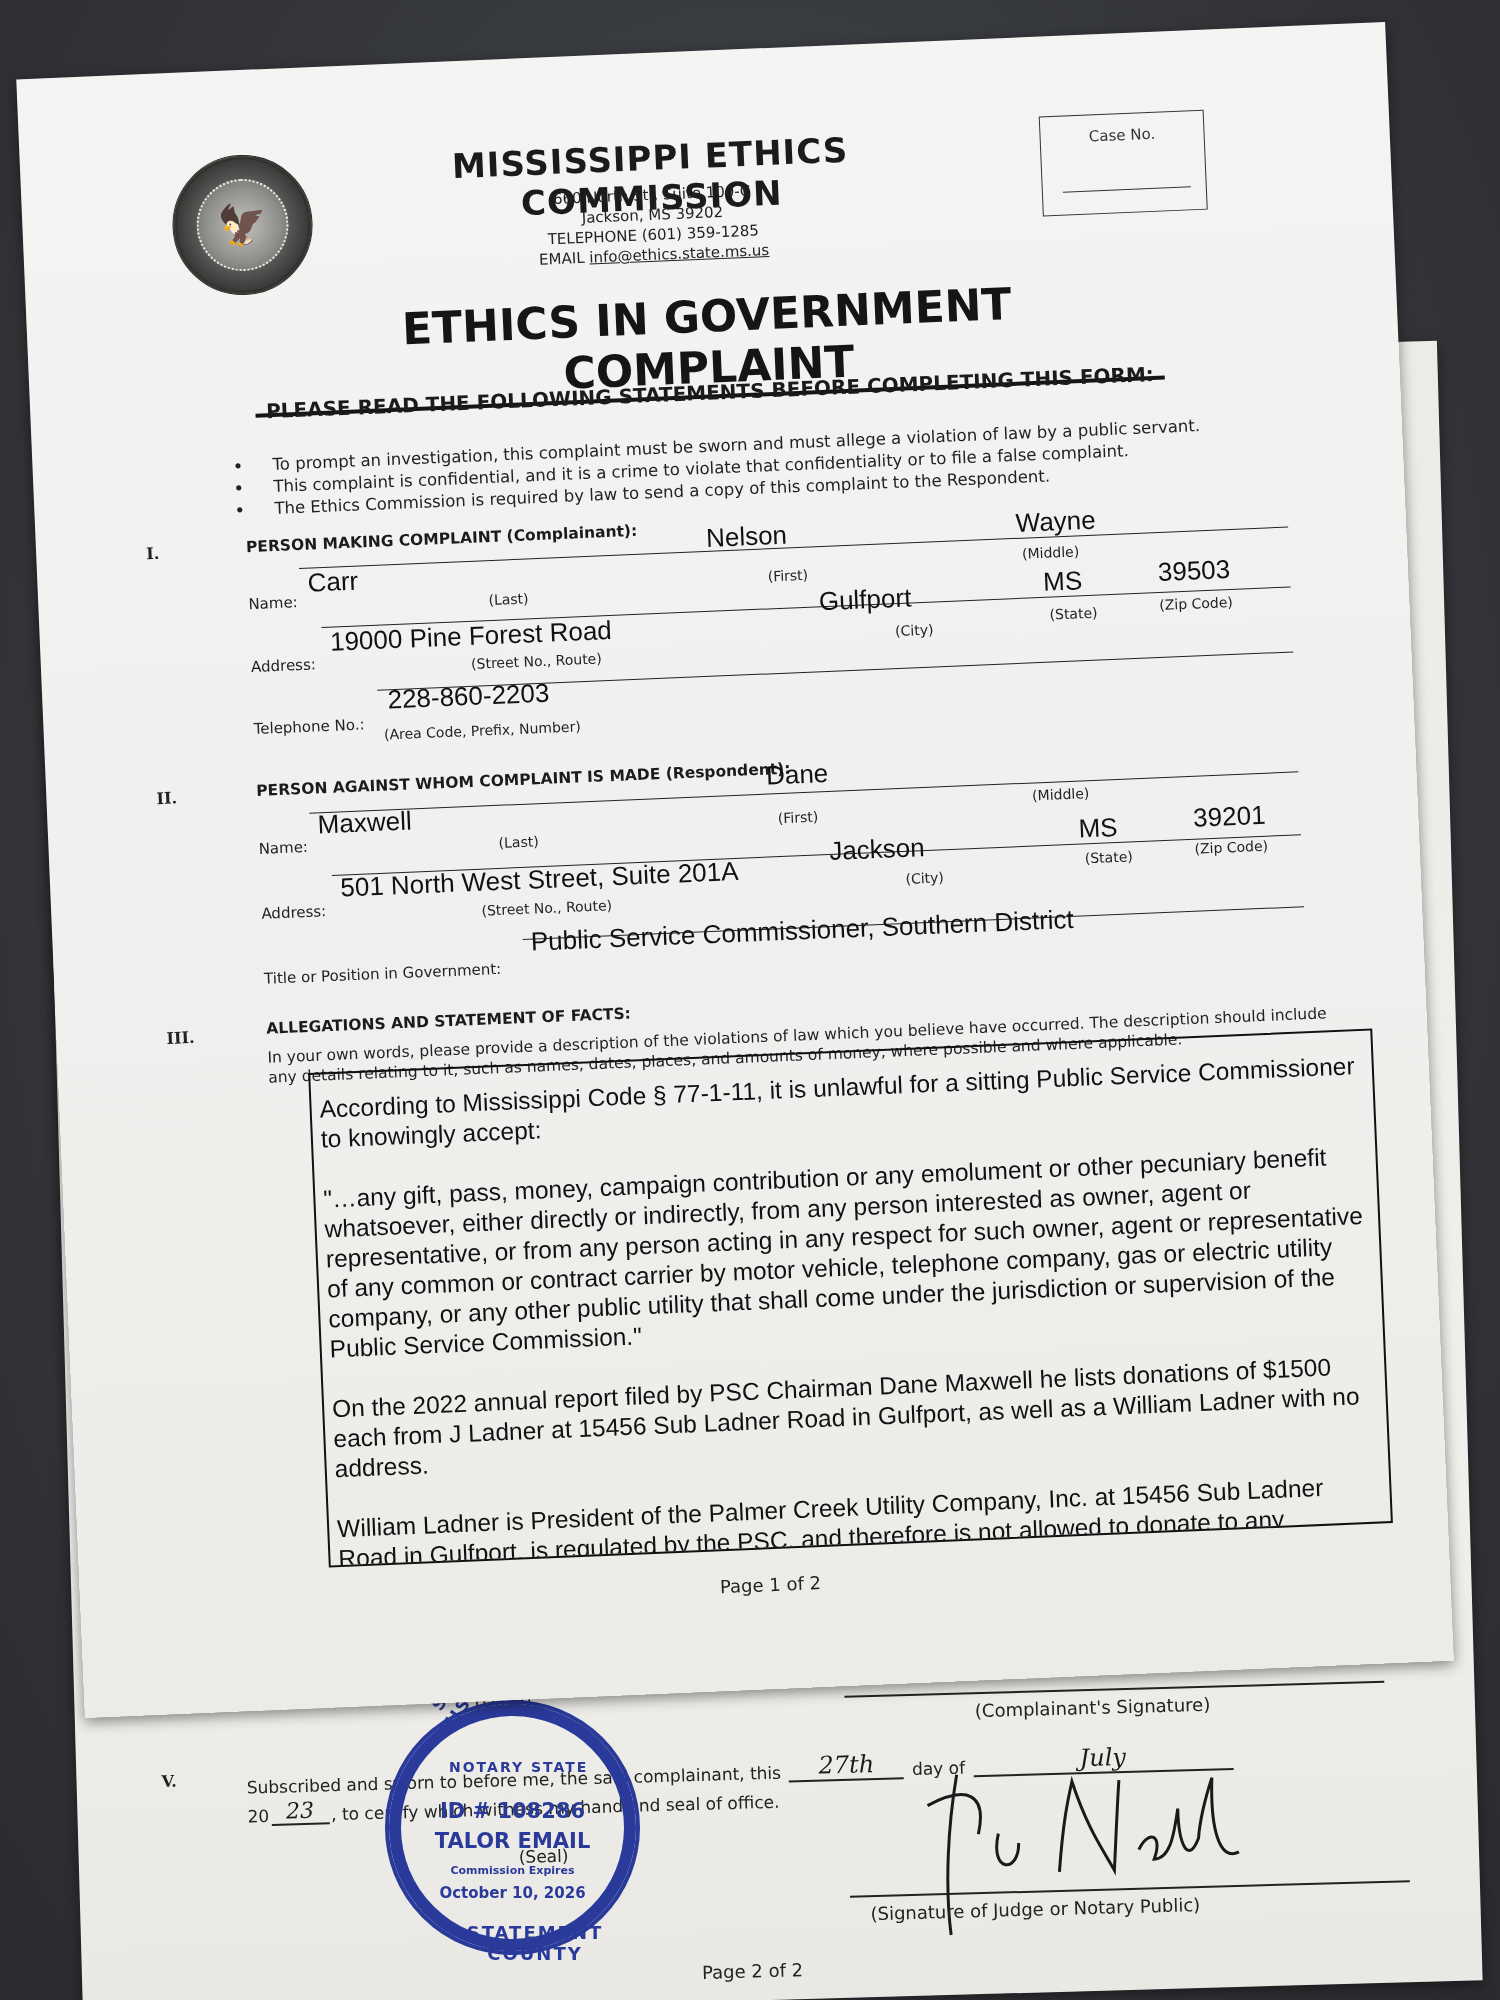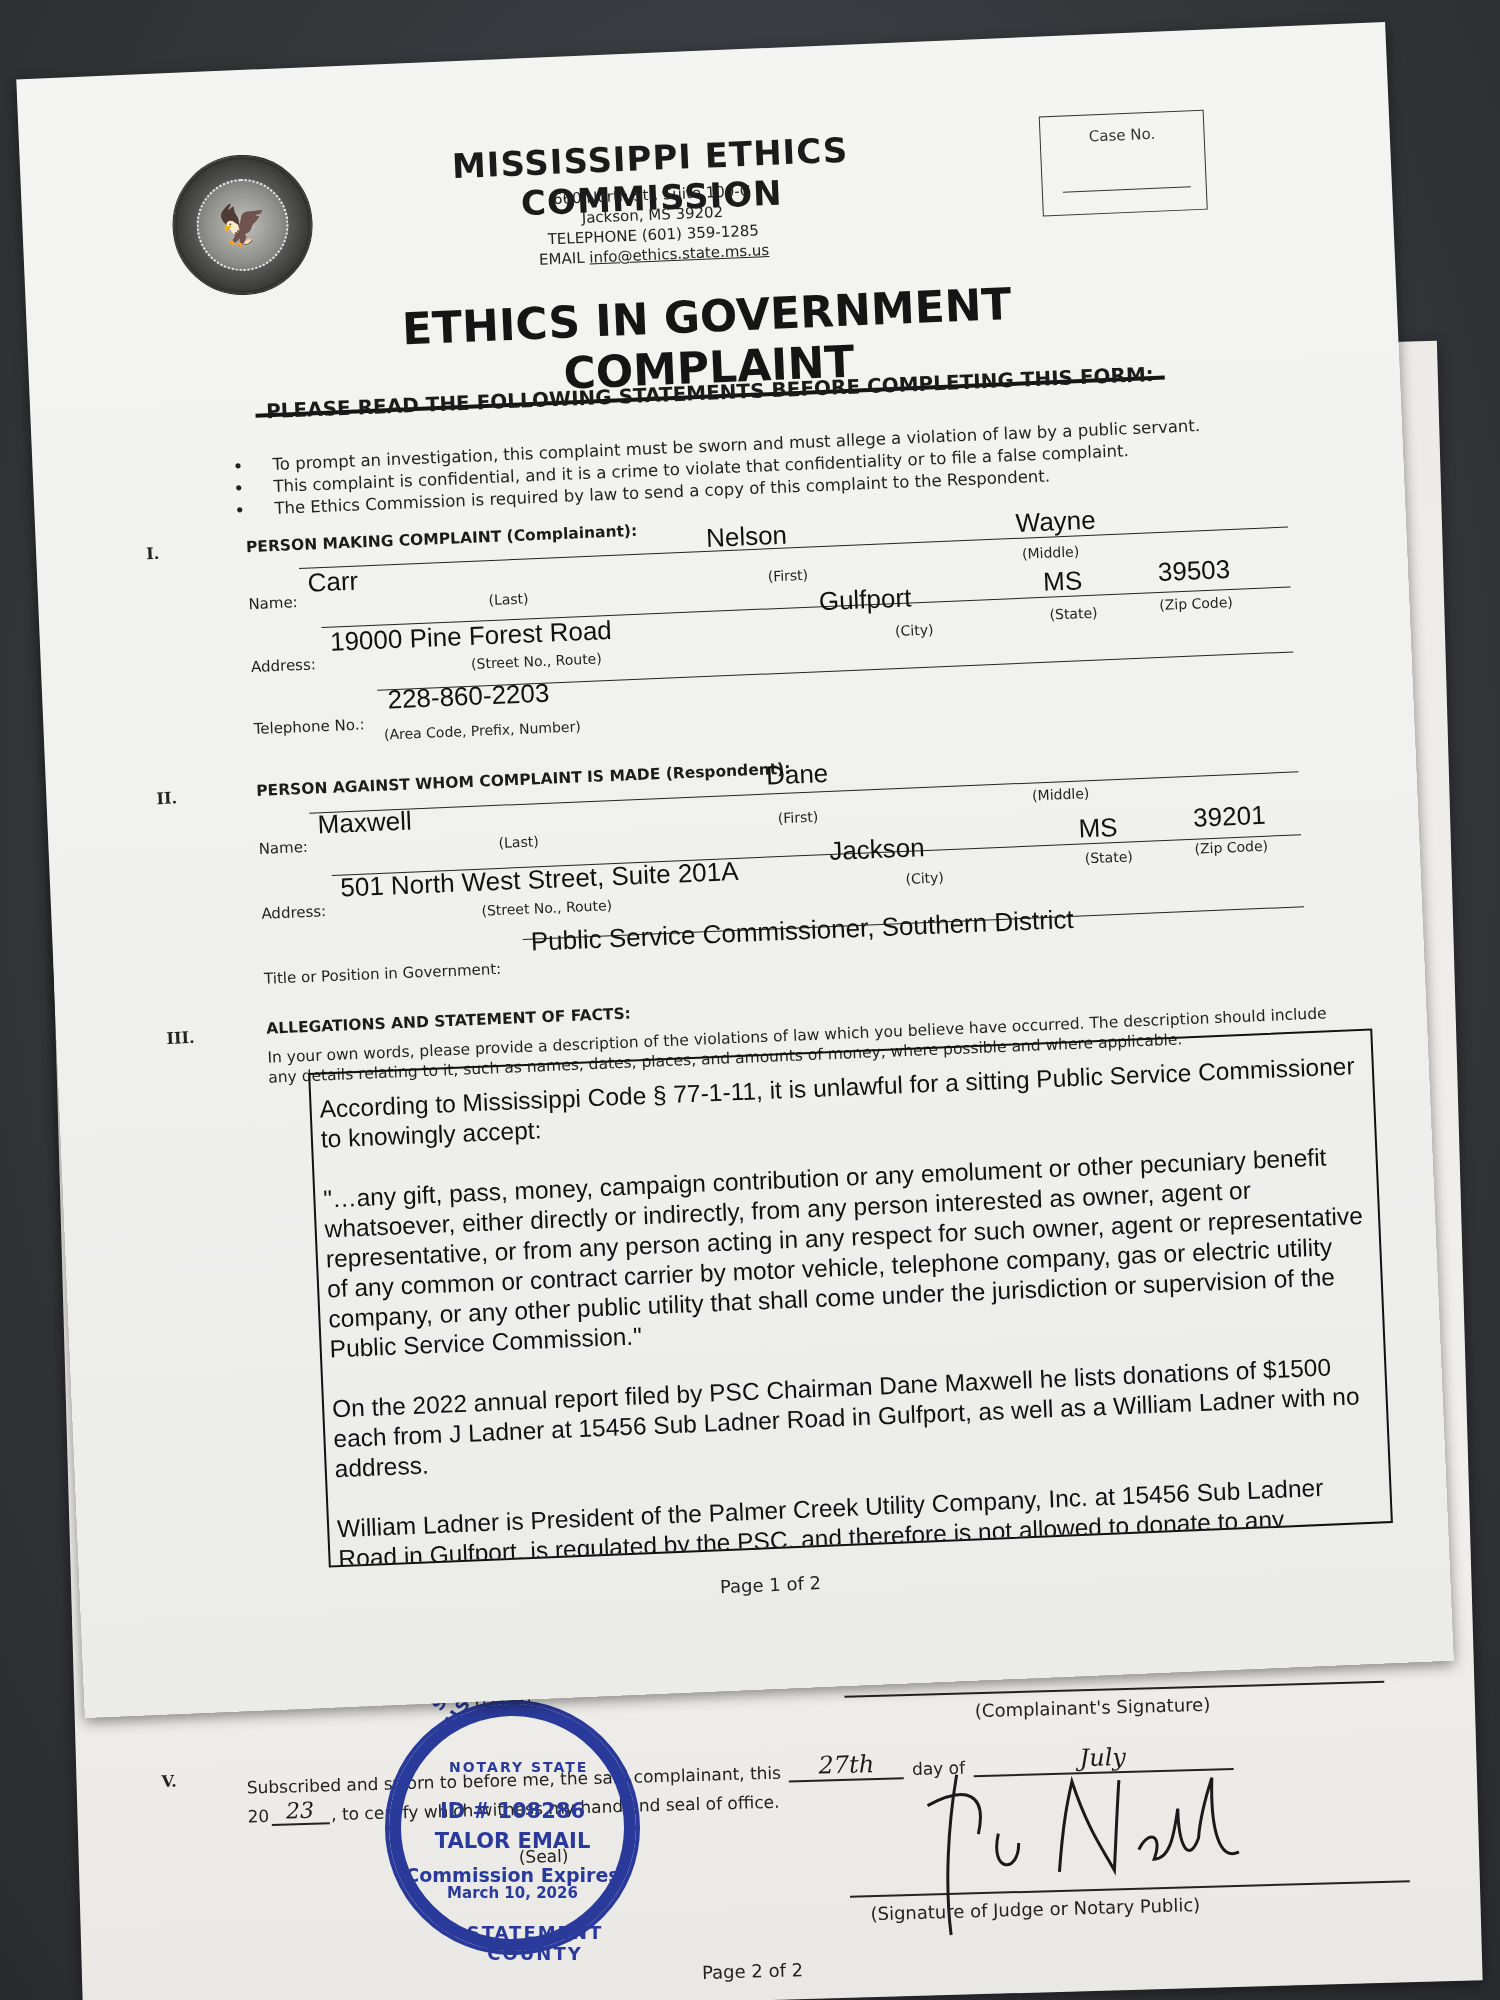--- a/index.html
+++ b/index.html
@@ -101,7 +101,7 @@
   .stamp .ring-text { position: absolute; font-size: 17px; letter-spacing: 2px; }
   .stamp .id { position: absolute; left: 0; right: 0; top: 95px; font-size: 21px; }
   .stamp .name { position: absolute; left: 0; right: 0; top: 125px; font-size: 21px; }
-  .stamp .exp1 { position: absolute; left: 0; right: 0; top: 160px; font-size: 19px; }
+  .stamp .exp1 { position: absolute; left: 0; right: 0; top: 160px; font-size: 11px; }
   .stamp .exp2 { position: absolute; left: 0; right: 0; top: 180px; font-size: 15px; }
   .handwritten { font-family: "DejaVu Serif", serif; font-style: italic; color: #1a1a1a; position: absolute; }
   .signature { position: absolute; }

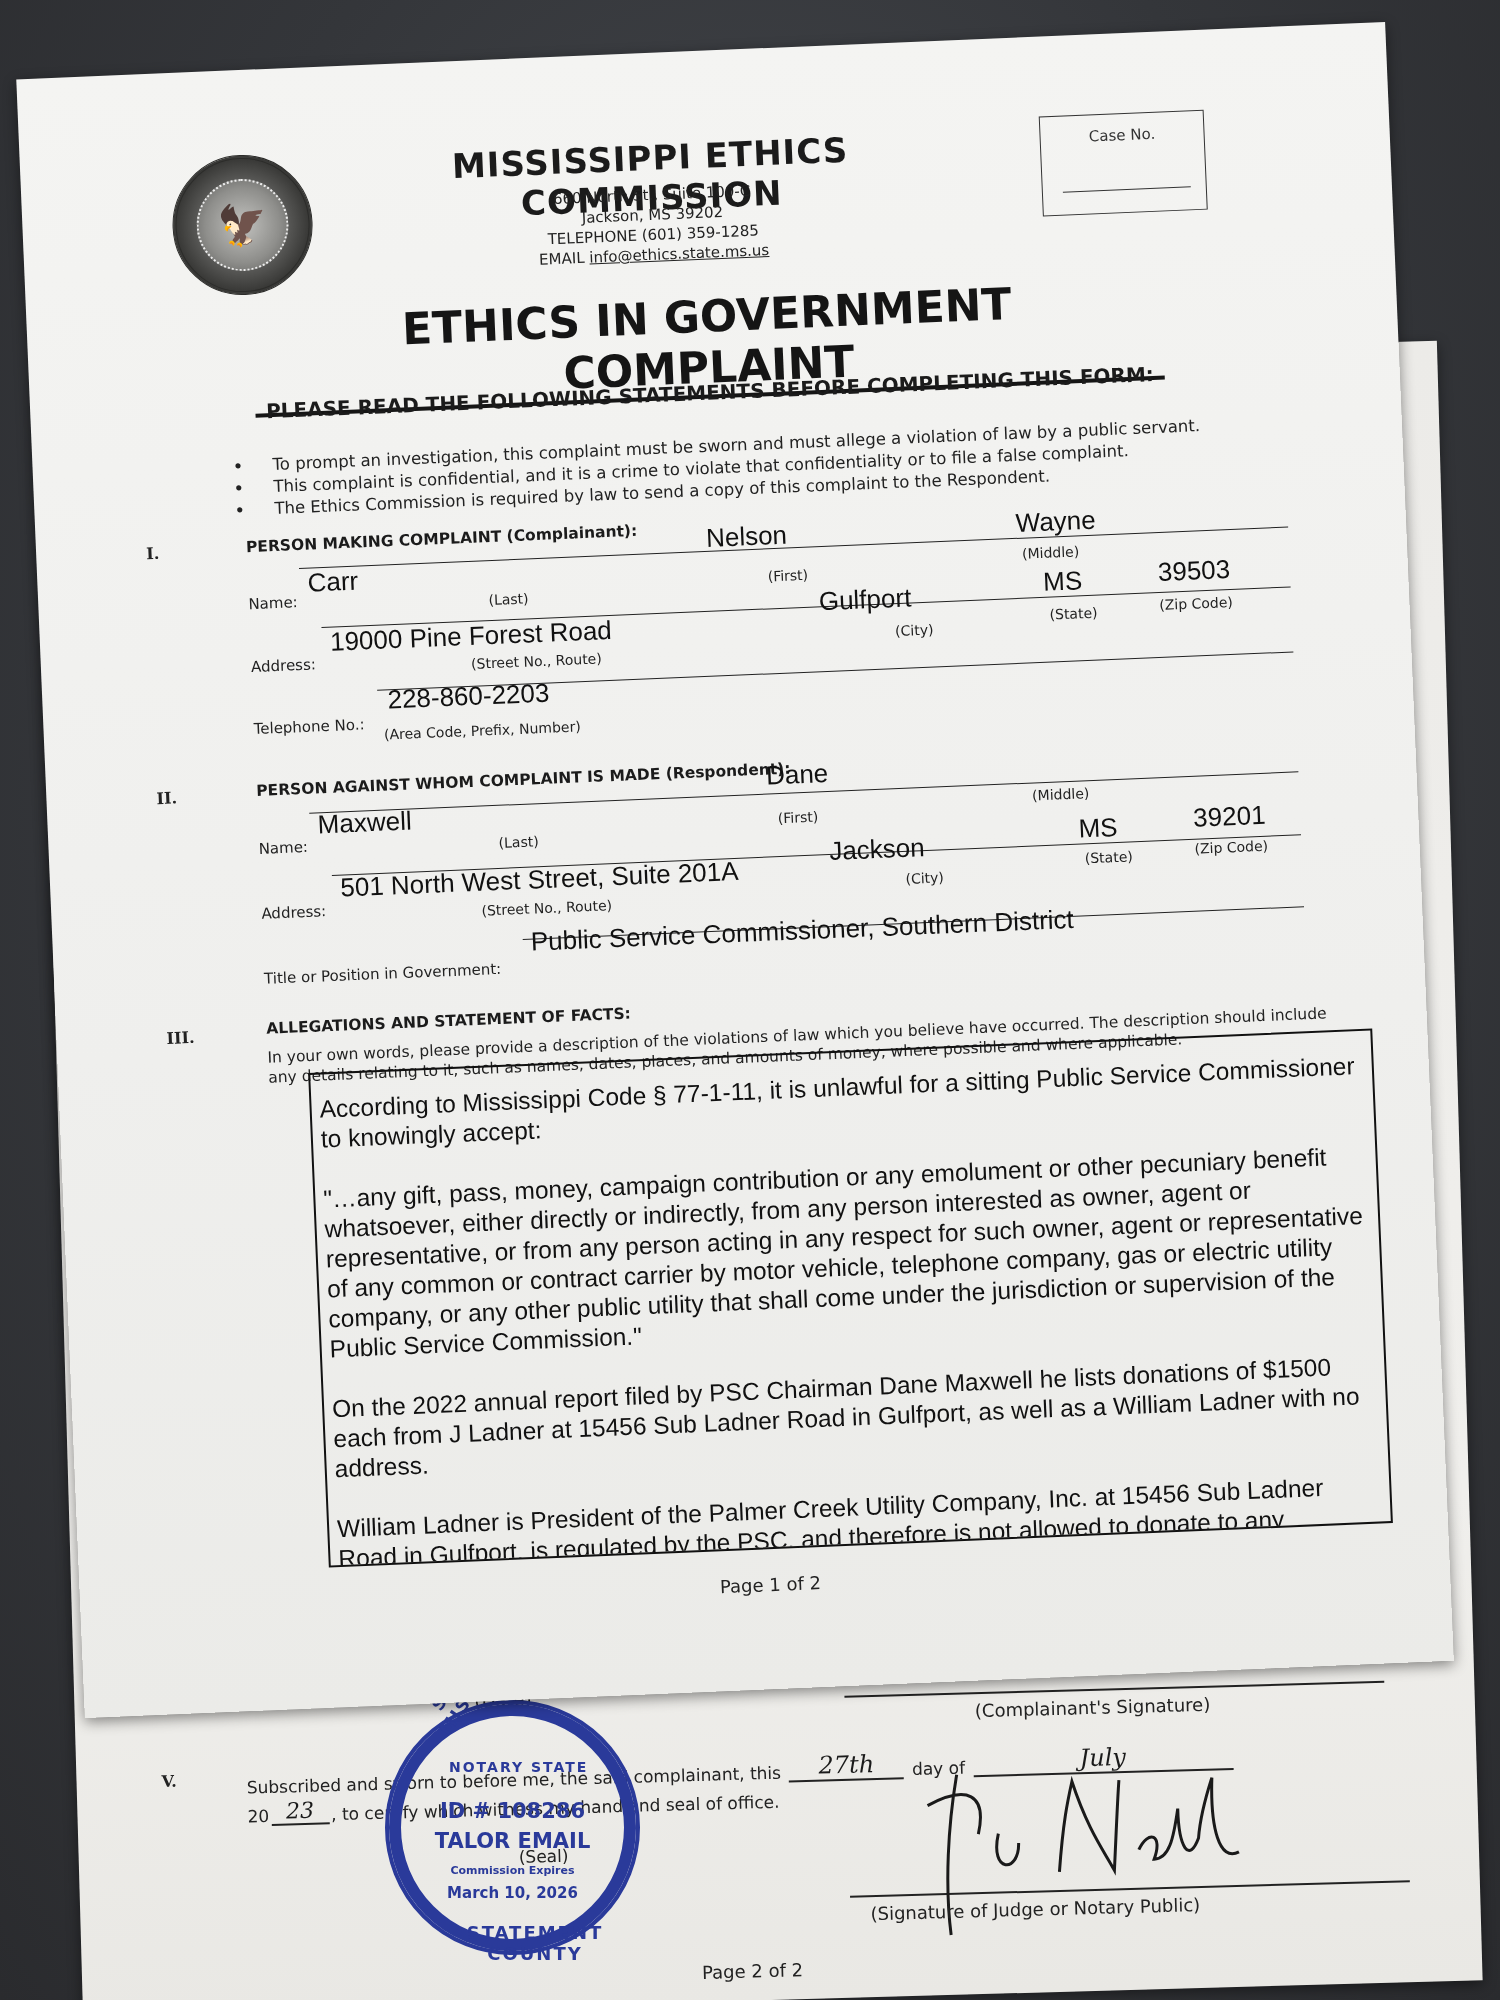--- a/index.html
+++ b/index.html
@@ -158,7 +158,7 @@
   <div class="id">ID # 108286</div>
   <div class="name">TALOR EMAIL</div>
   <div class="exp1">Commission Expires</div>
-  <div class="exp2">March 10, 2026</div>
+  <div class="exp2">October 10, 2026</div>
   <span class="ring-text" style="left:45px; top:218px; font-size:18px;">STATEMENT COUNTY</span>
 </div>
 

